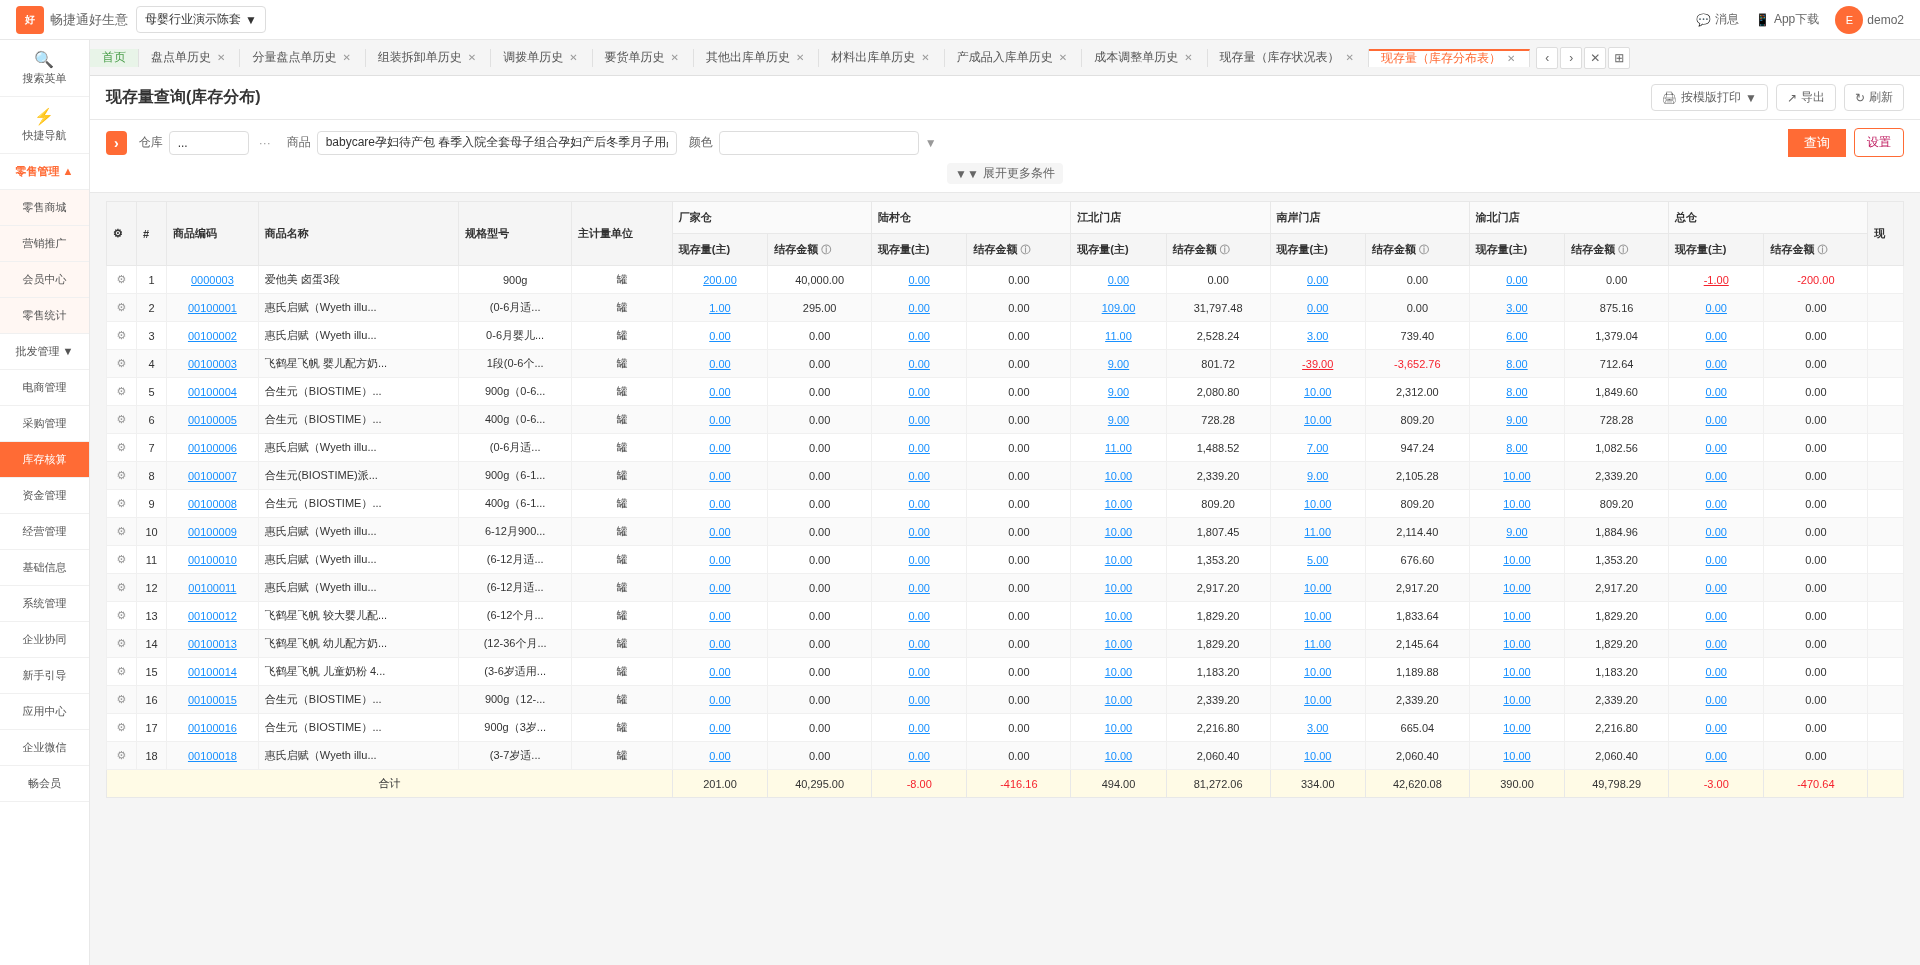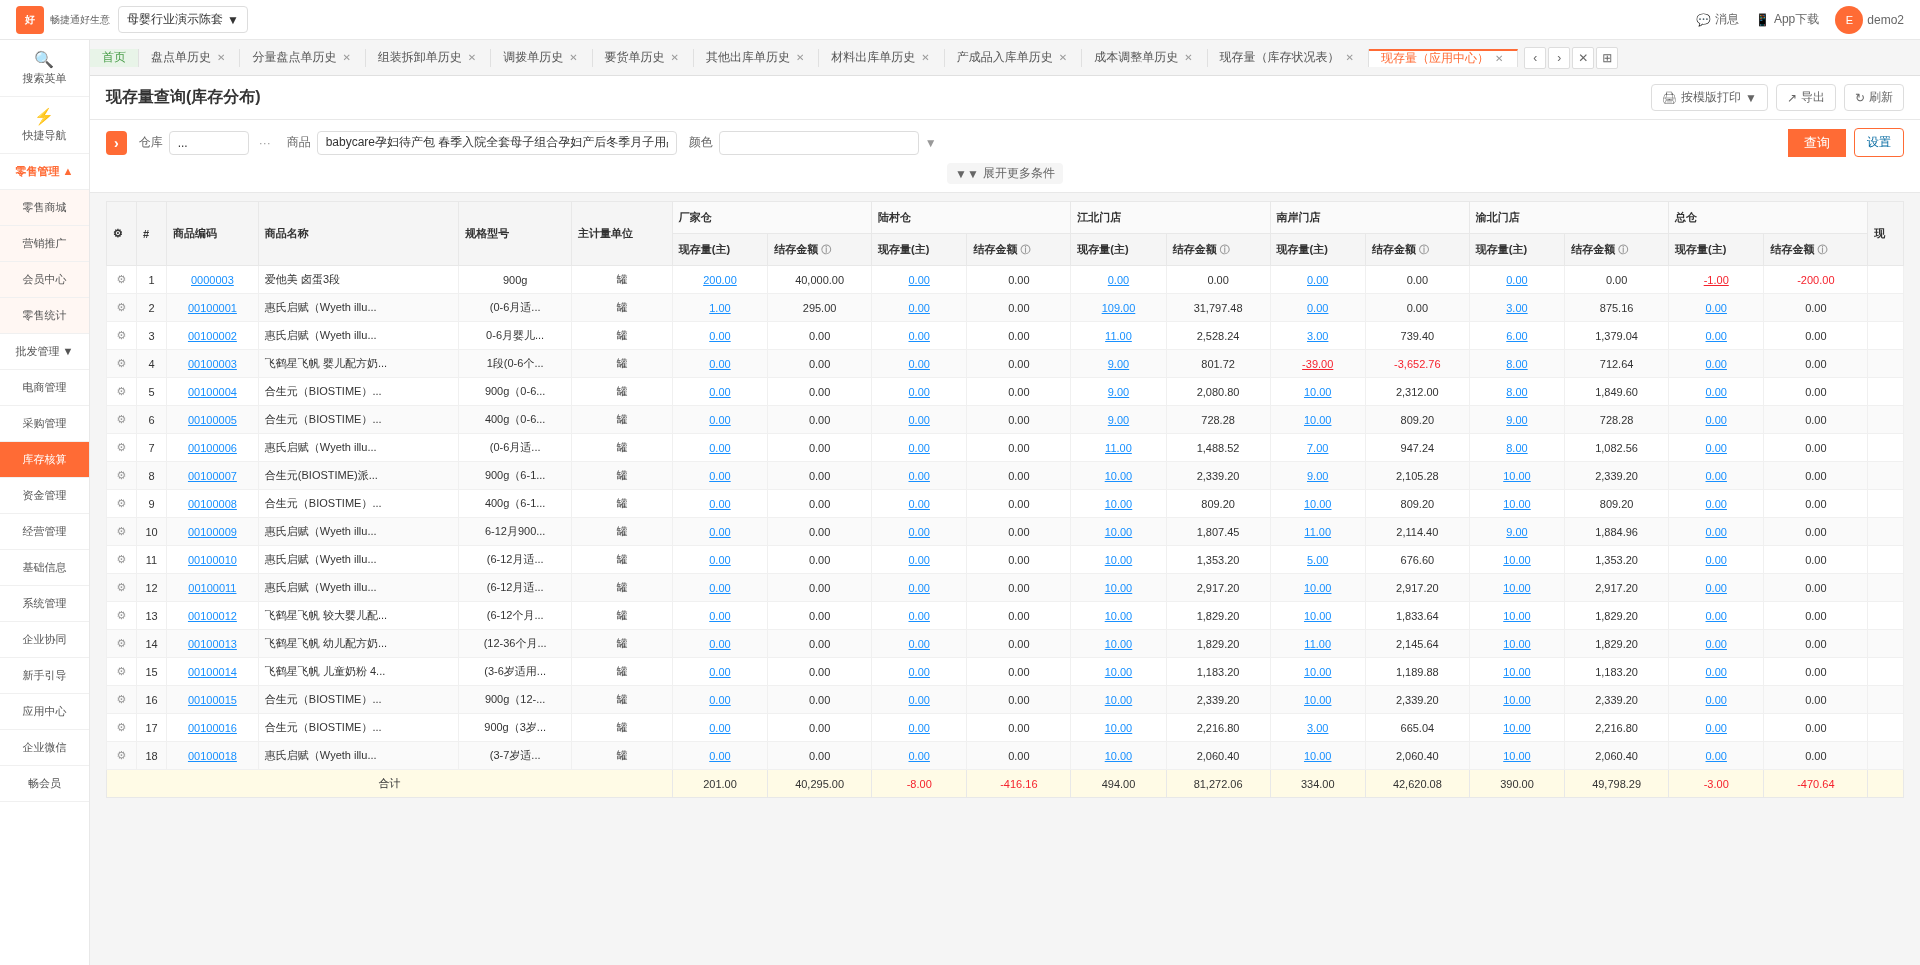--- a/index.html
+++ b/index.html
@@ -10,7 +10,7 @@
     .top-bar-left { display: flex; align-items: center; gap: 8px; }
     .logo-area { display: flex; align-items: center; gap: 6px; }
     .logo-icon { width: 28px; height: 28px; background: #ff6b35; border-radius: 4px; display: flex; align-items: center; justify-content: center; color: #fff; font-size: 10px; font-weight: bold; }
-    .logo-text { font-size: 10px; color: #666; }
+    .logo-text { font-size: 13px; color: #666; }
     .industry-selector { display: flex; align-items: center; gap: 4px; padding: 4px 8px; border: 1px solid #ddd; border-radius: 4px; cursor: pointer; font-size: 12px; color: #333; }
     .top-bar-right { display: flex; align-items: center; gap: 16px; }
     .top-bar-action { display: flex; align-items: center; gap: 4px; font-size: 12px; color: #666; cursor: pointer; }

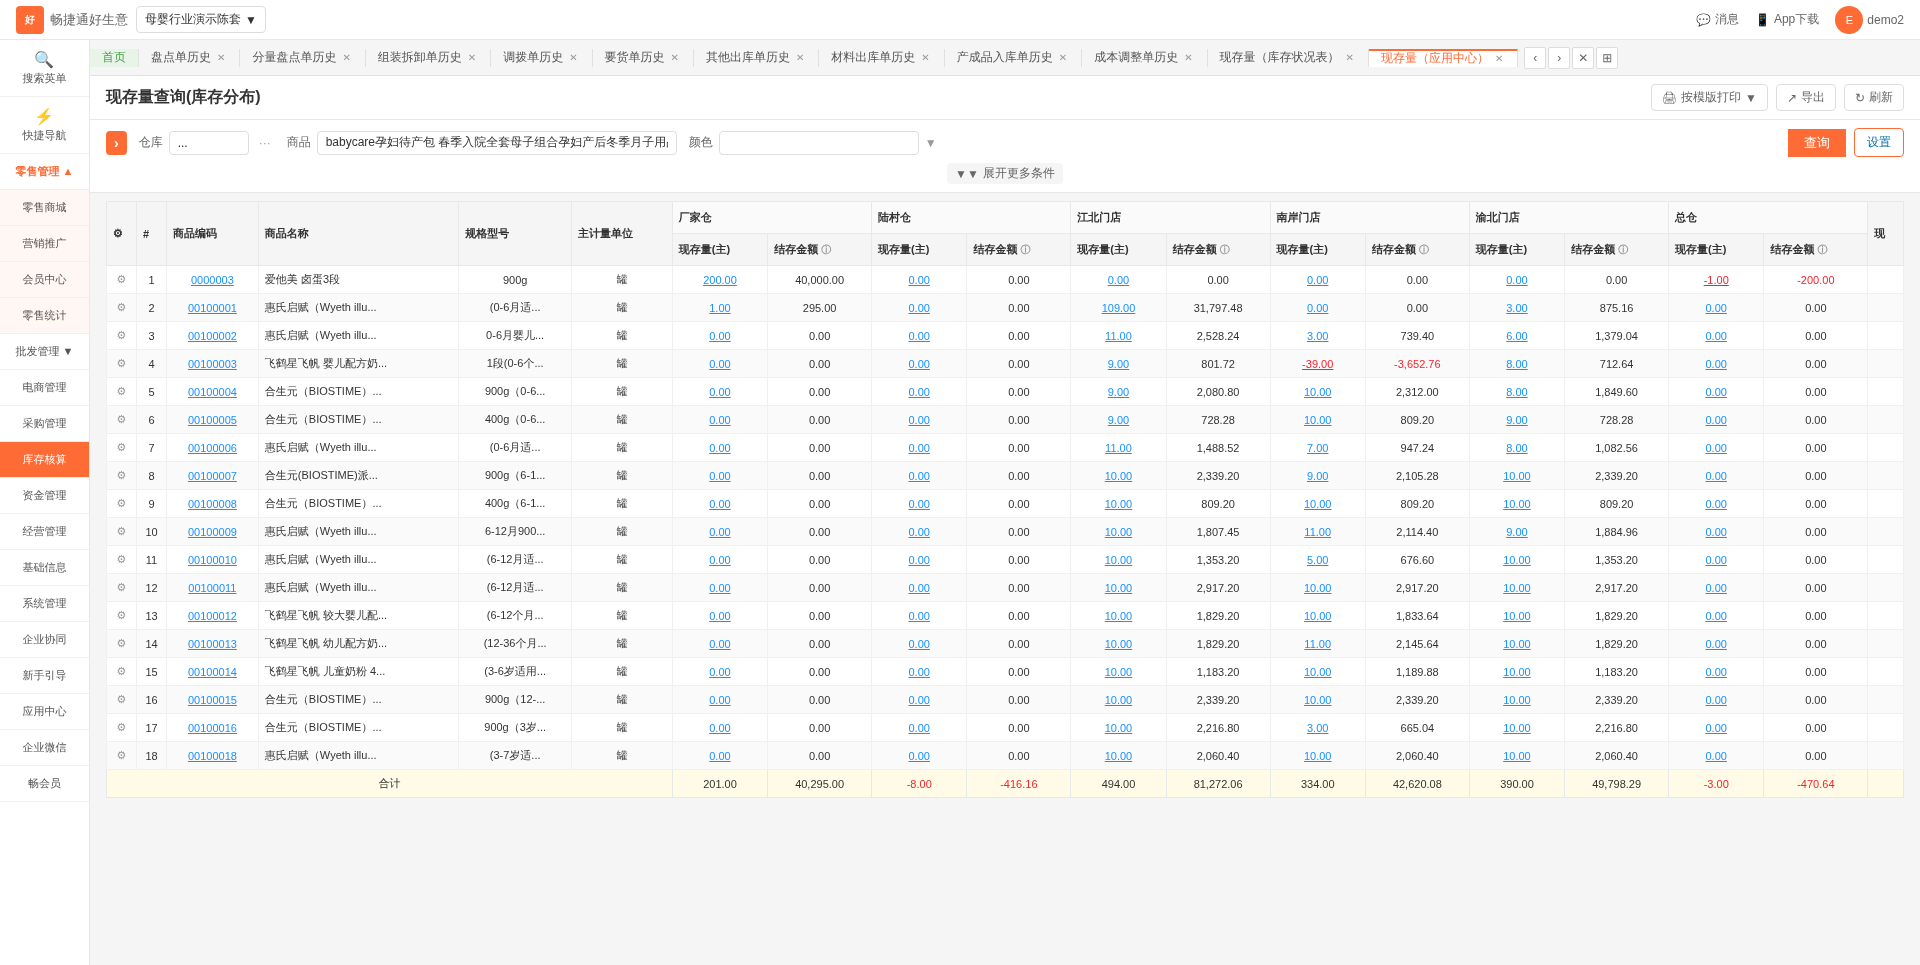--- a/index.html
+++ b/index.html
@@ -225,7 +225,7 @@
         <span class="tab-close">✕</span>
       </div>
       <div class="tab-item active">
-        <span>现存量（应用中心）</span>
+        <span>现存量（库存分布表）</span>
         <span class="tab-close">✕</span>
       </div>
       <div class="tabs-nav">

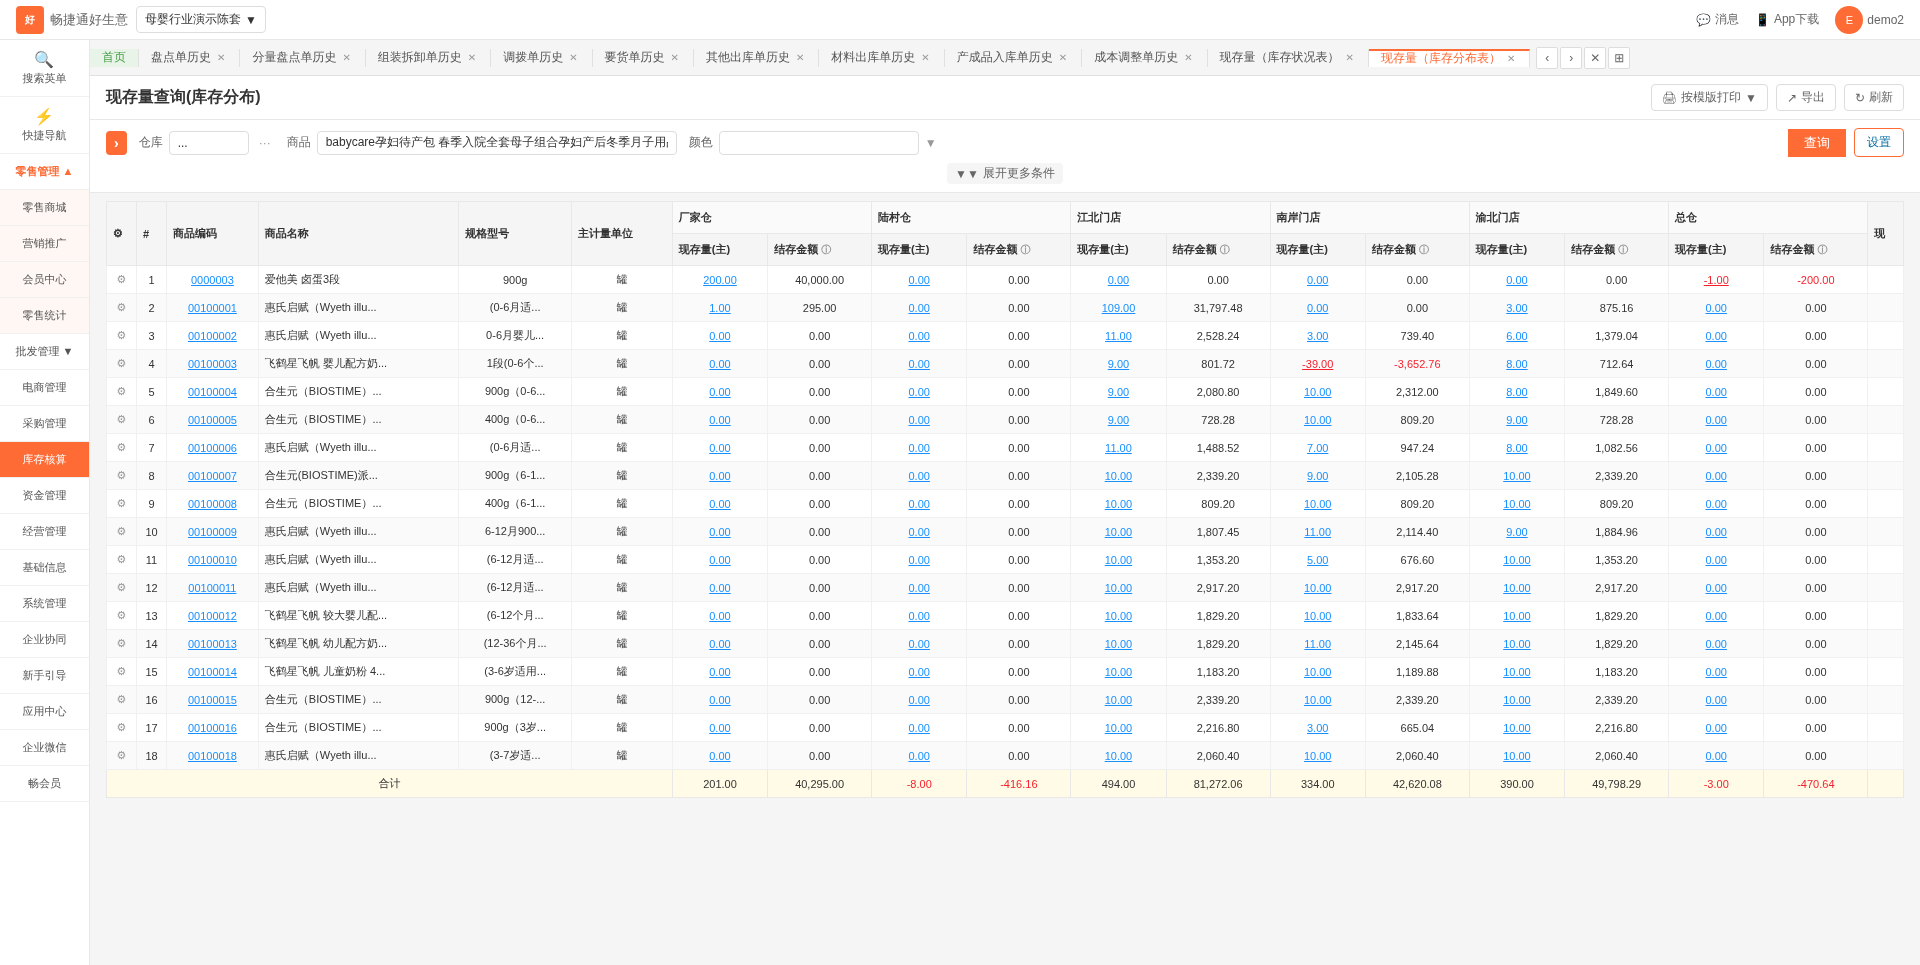--- a/index.html
+++ b/index.html
@@ -58,7 +58,7 @@
     .expand-toggle { background: #f5f5f5; border: none; cursor: pointer; padding: 2px 8px; border-radius: 4px; display: flex; align-items: center; gap: 4px; font-size: 12px; color: #666; }
     .orange-expand-btn { background: #ff6b35; border: none; cursor: pointer; padding: 4px 8px; border-radius: 4px; color: #fff; font-size: 14px; font-weight: bold; }
     .search-btn { background: #ff6b35; color: #fff; border: none; border-radius: 0; padding: 5px 16px; cursor: pointer; font-size: 13px; }
-    .settings-btn { background: #fff; color: #0369a1; border: 1px solid #ff6b35; border-radius: 4px; padding: 5px 12px; cursor: pointer; font-size: 12px; }
+    .settings-btn { background: #fff; color: #be185d; border: 1px solid #ff6b35; border-radius: 4px; padding: 5px 12px; cursor: pointer; font-size: 12px; }
     .dots-btn { color: #999; cursor: pointer; padding: 0 4px; }
 
     

